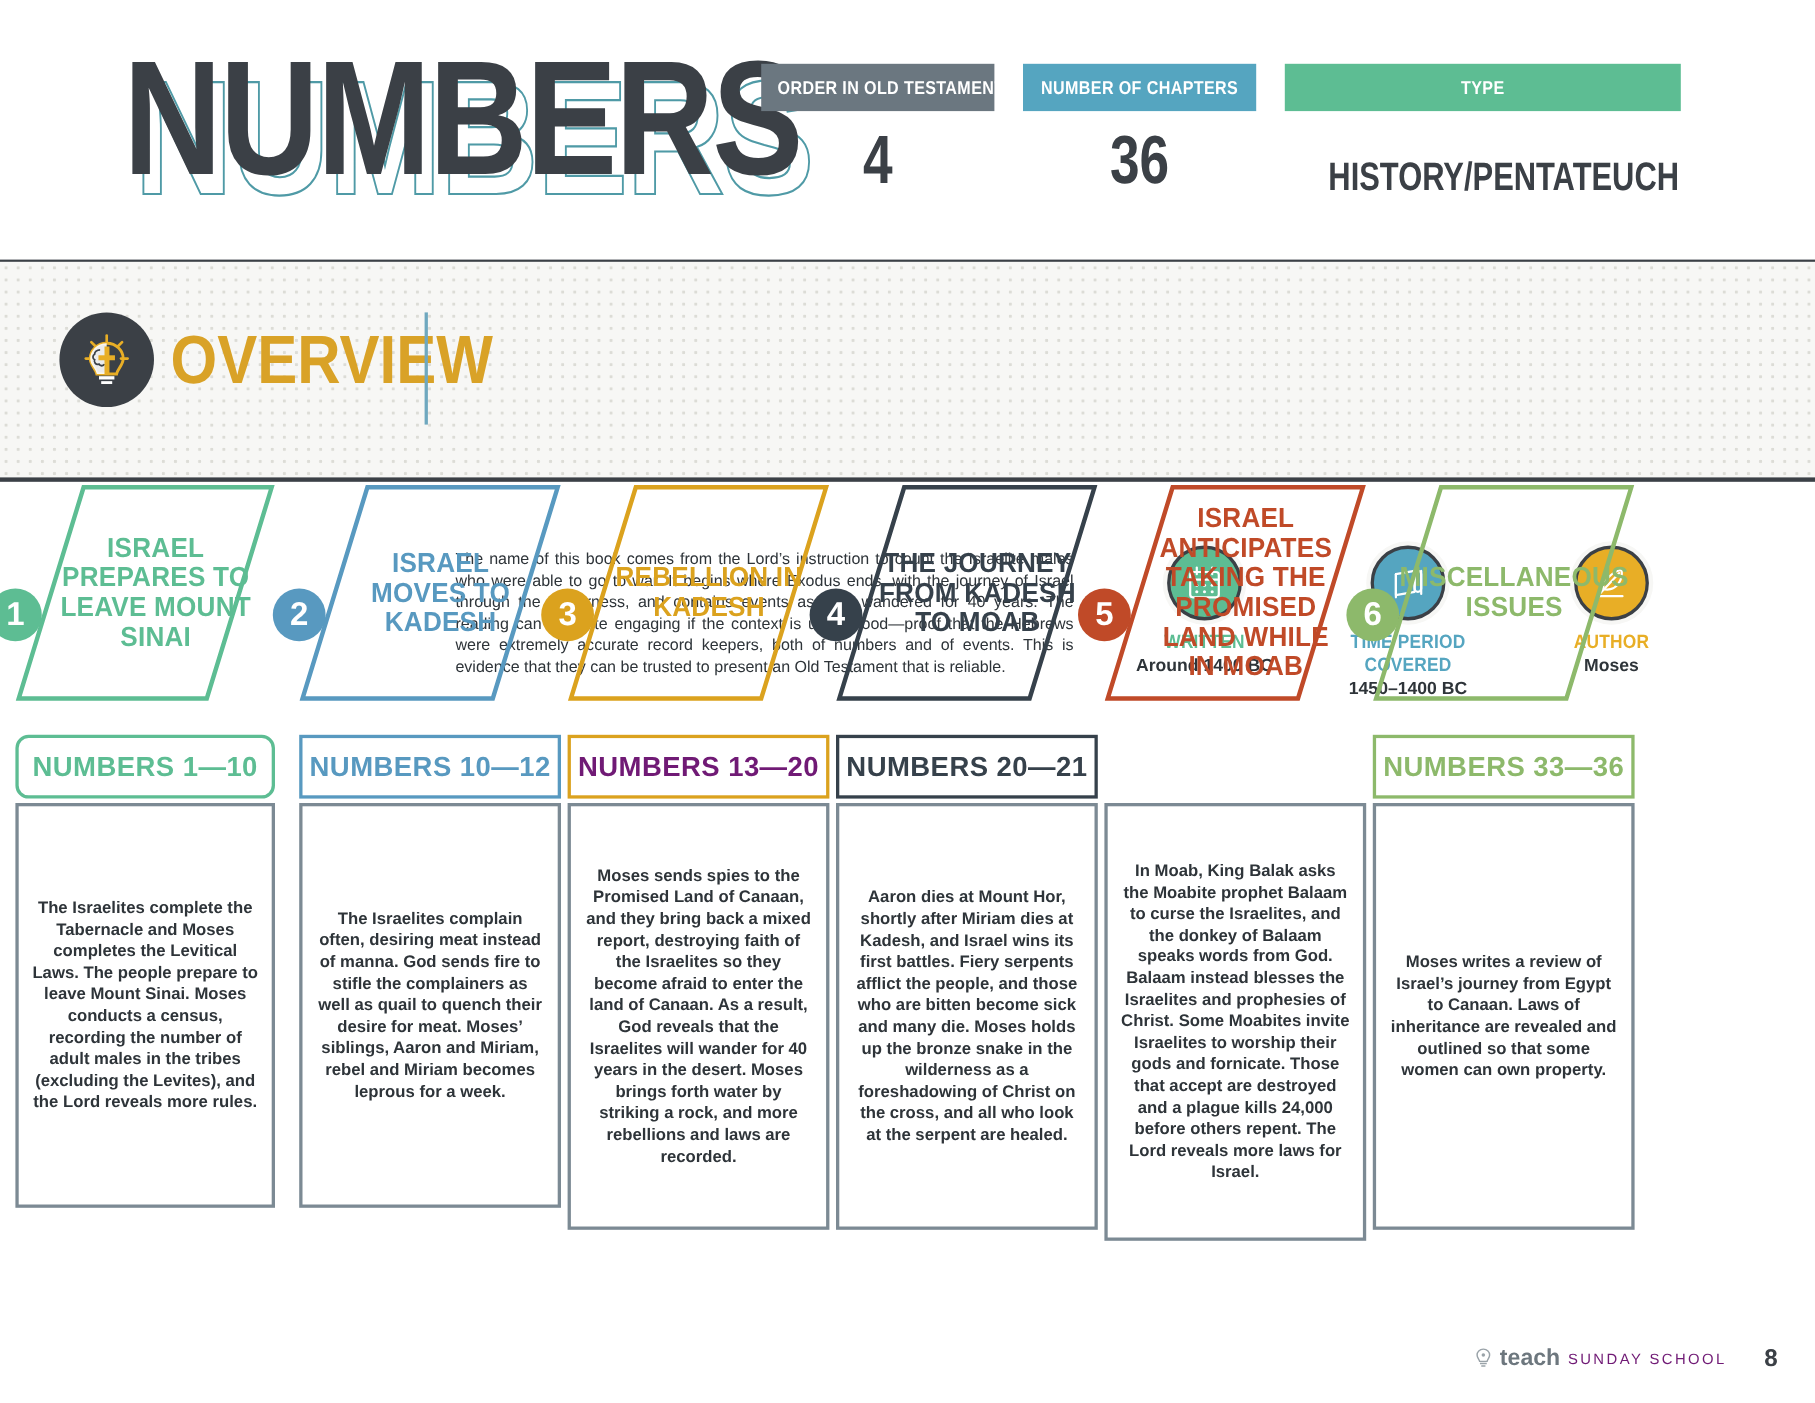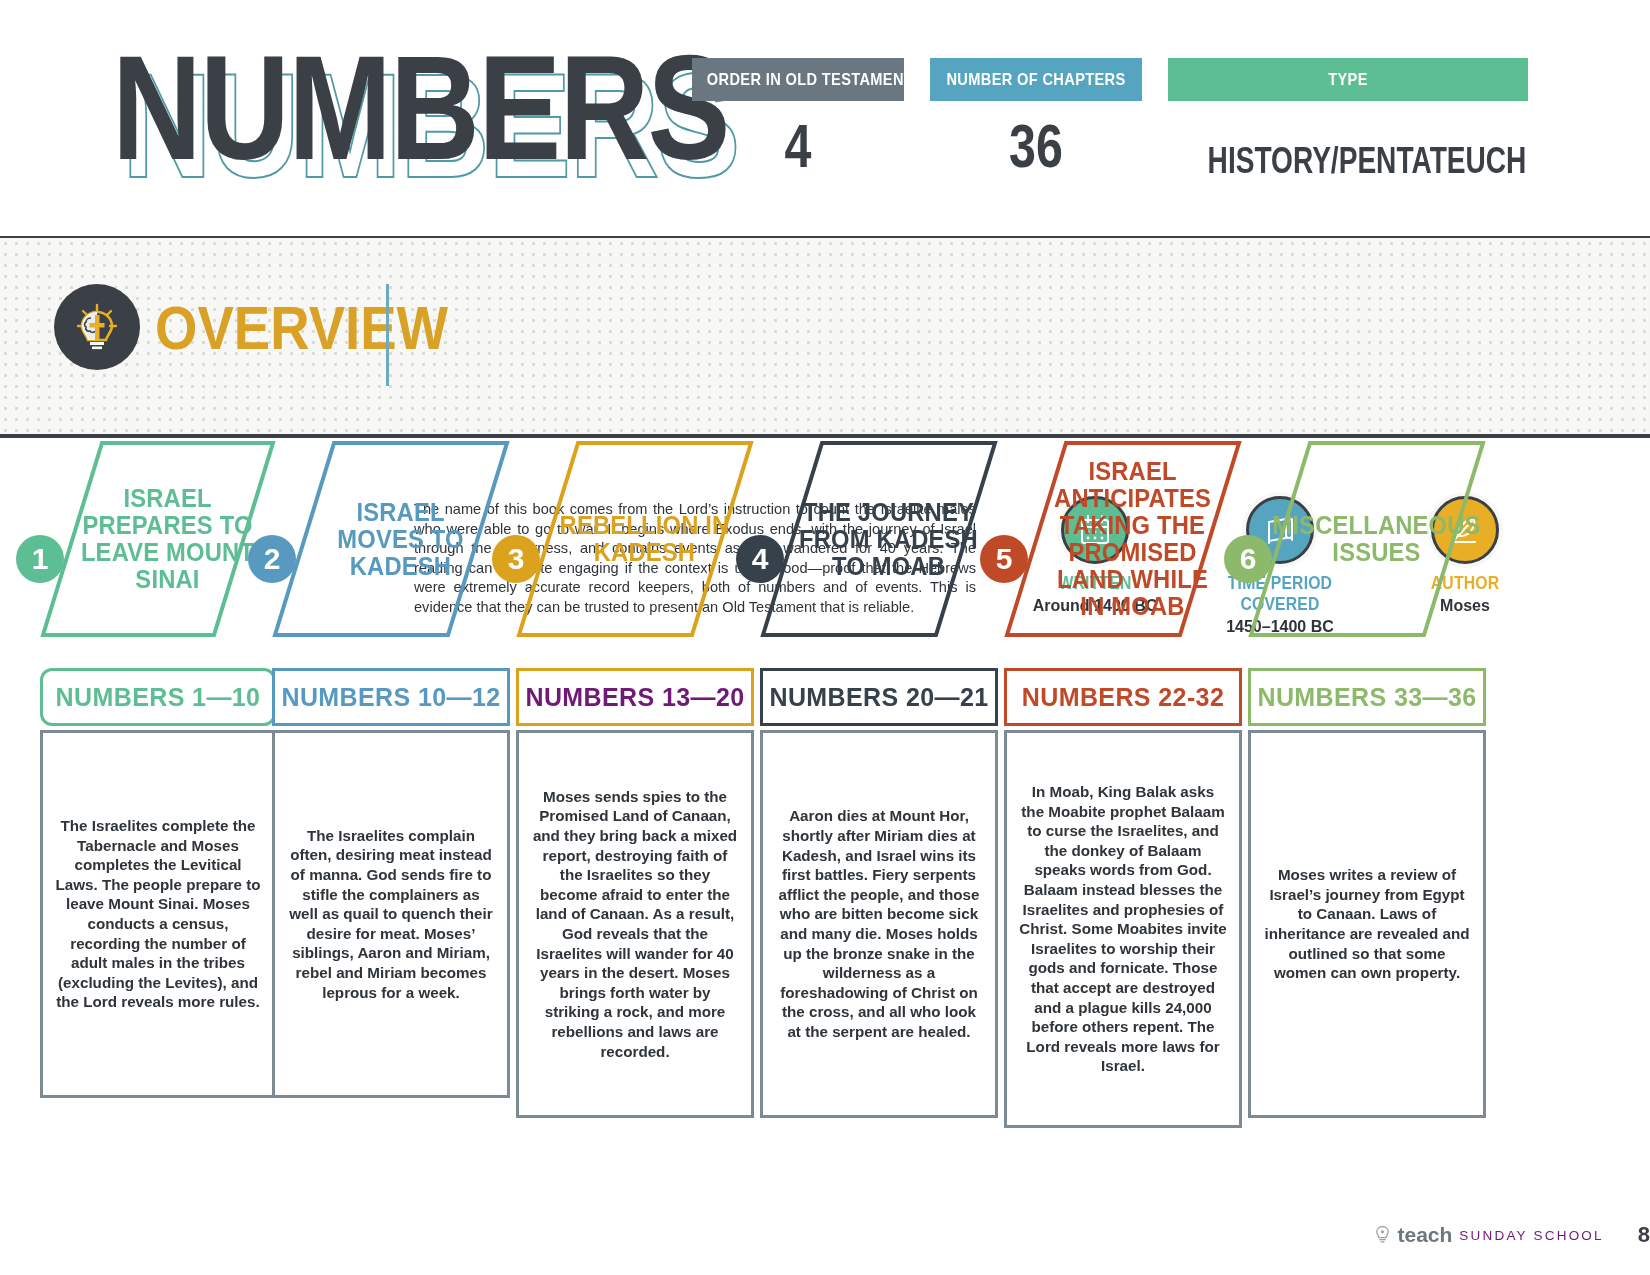--- a/index.html
+++ b/index.html
@@ -342,7 +342,7 @@
 </div>
 
 <div class="timeline" id="timeline">
-    <div class="col" style="left: 40px; width: 236px;">
+    <div class="col" style="left: 14px; width: 236px;">
       <div class="para" style="height: 198px;">
         <svg width="236" height="198" viewBox="0 0 236 198">
           <polygon points="62,3 233,3 174,195 3,195" fill="none" stroke="#5DBD93" stroke-width="4"></polygon>

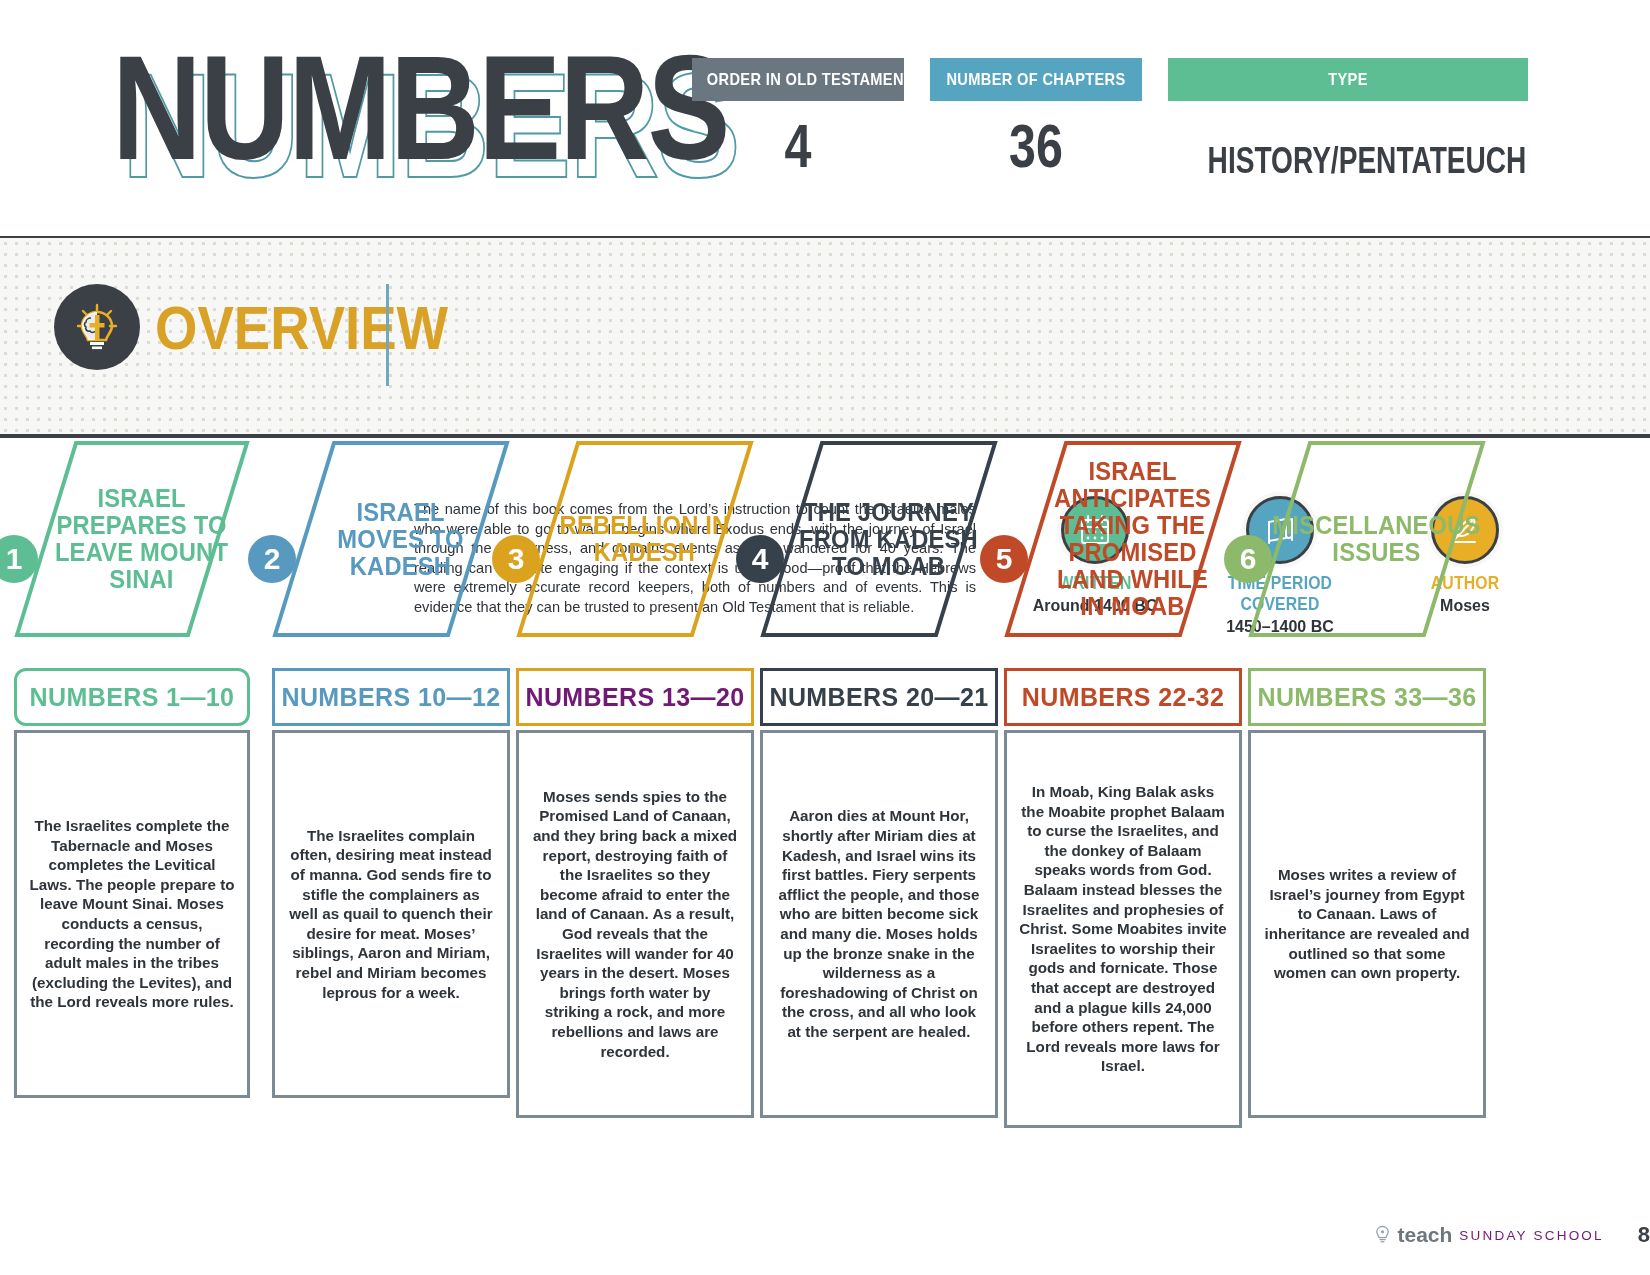--- a/index.html
+++ b/index.html
@@ -402,7 +402,6 @@
         <div class="para-label" style="color: rgb(192, 74, 40); padding-left: 34px; padding-right: 14px; box-sizing: border-box;">ISRAEL ANTICIPATES TAKING THE PROMISED LAND WHILE IN MOAB</div>
       </div>
       <div class="num" style="background: rgb(192, 74, 40); left: -24px; top: 95px;">5</div>
-      <div class="chapbox" style="border-color: rgb(192, 74, 40); color: rgb(192, 74, 40); left: 0px; top: 228px; width: 238px; height: 58px;">NUMBERS 22-32</div>
       <div class="bodybox" style="left: 0px; top: 290px; width: 238px; height: 398px;">
         <div class="bodytext">In Moab, King Balak asks the Moabite prophet Balaam to curse the Israelites, and the donkey of Balaam speaks words from God. Balaam instead blesses the Israelites and prophesies of Christ. Some Moabites invite Israelites to worship their gods and fornicate. Those that accept are destroyed and a plague kills 24,000 before others repent. The Lord reveals more laws for Israel.</div>
       </div>

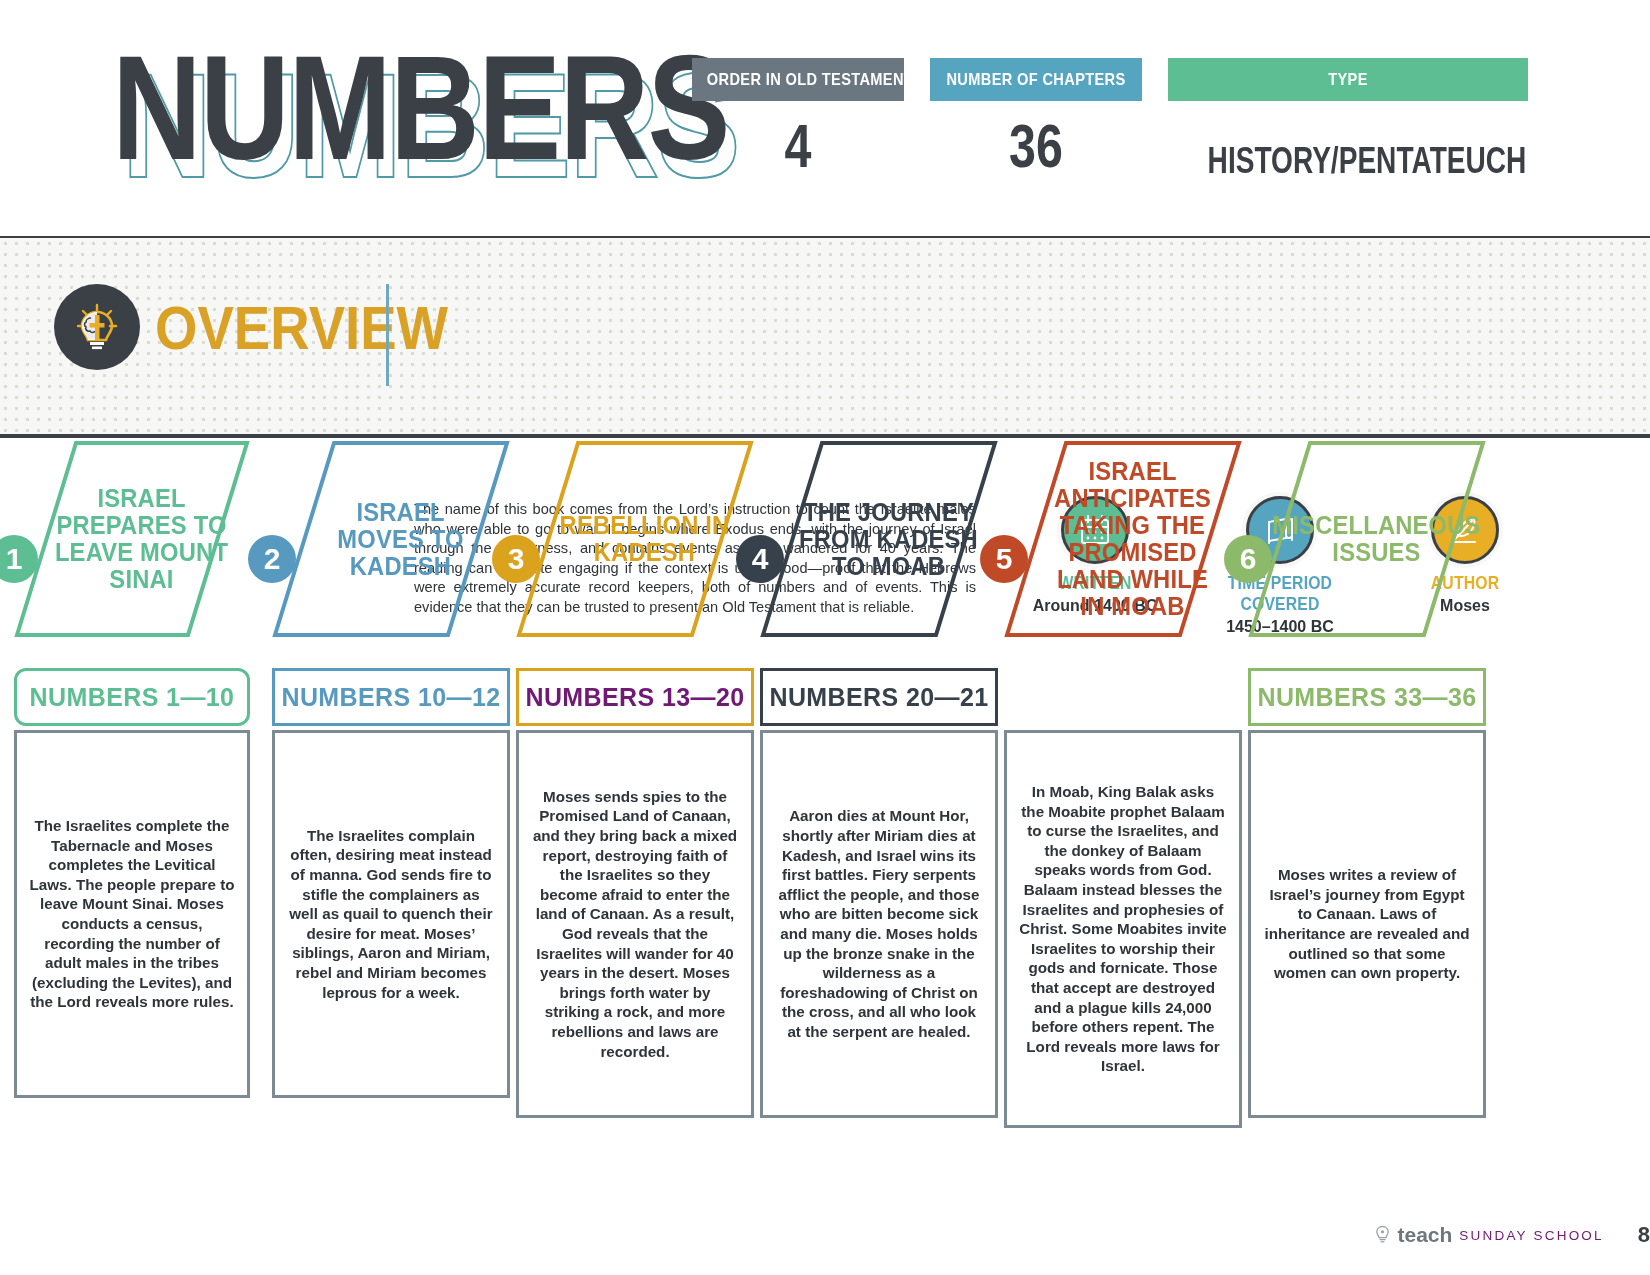--- a/index.html
+++ b/index.html
@@ -228,6 +228,7 @@
     display:flex;
     align-items:center;
     justify-content:flex-end;
+    padding-right:34px;
     box-sizing:border-box;
   }
   .f-logo{

